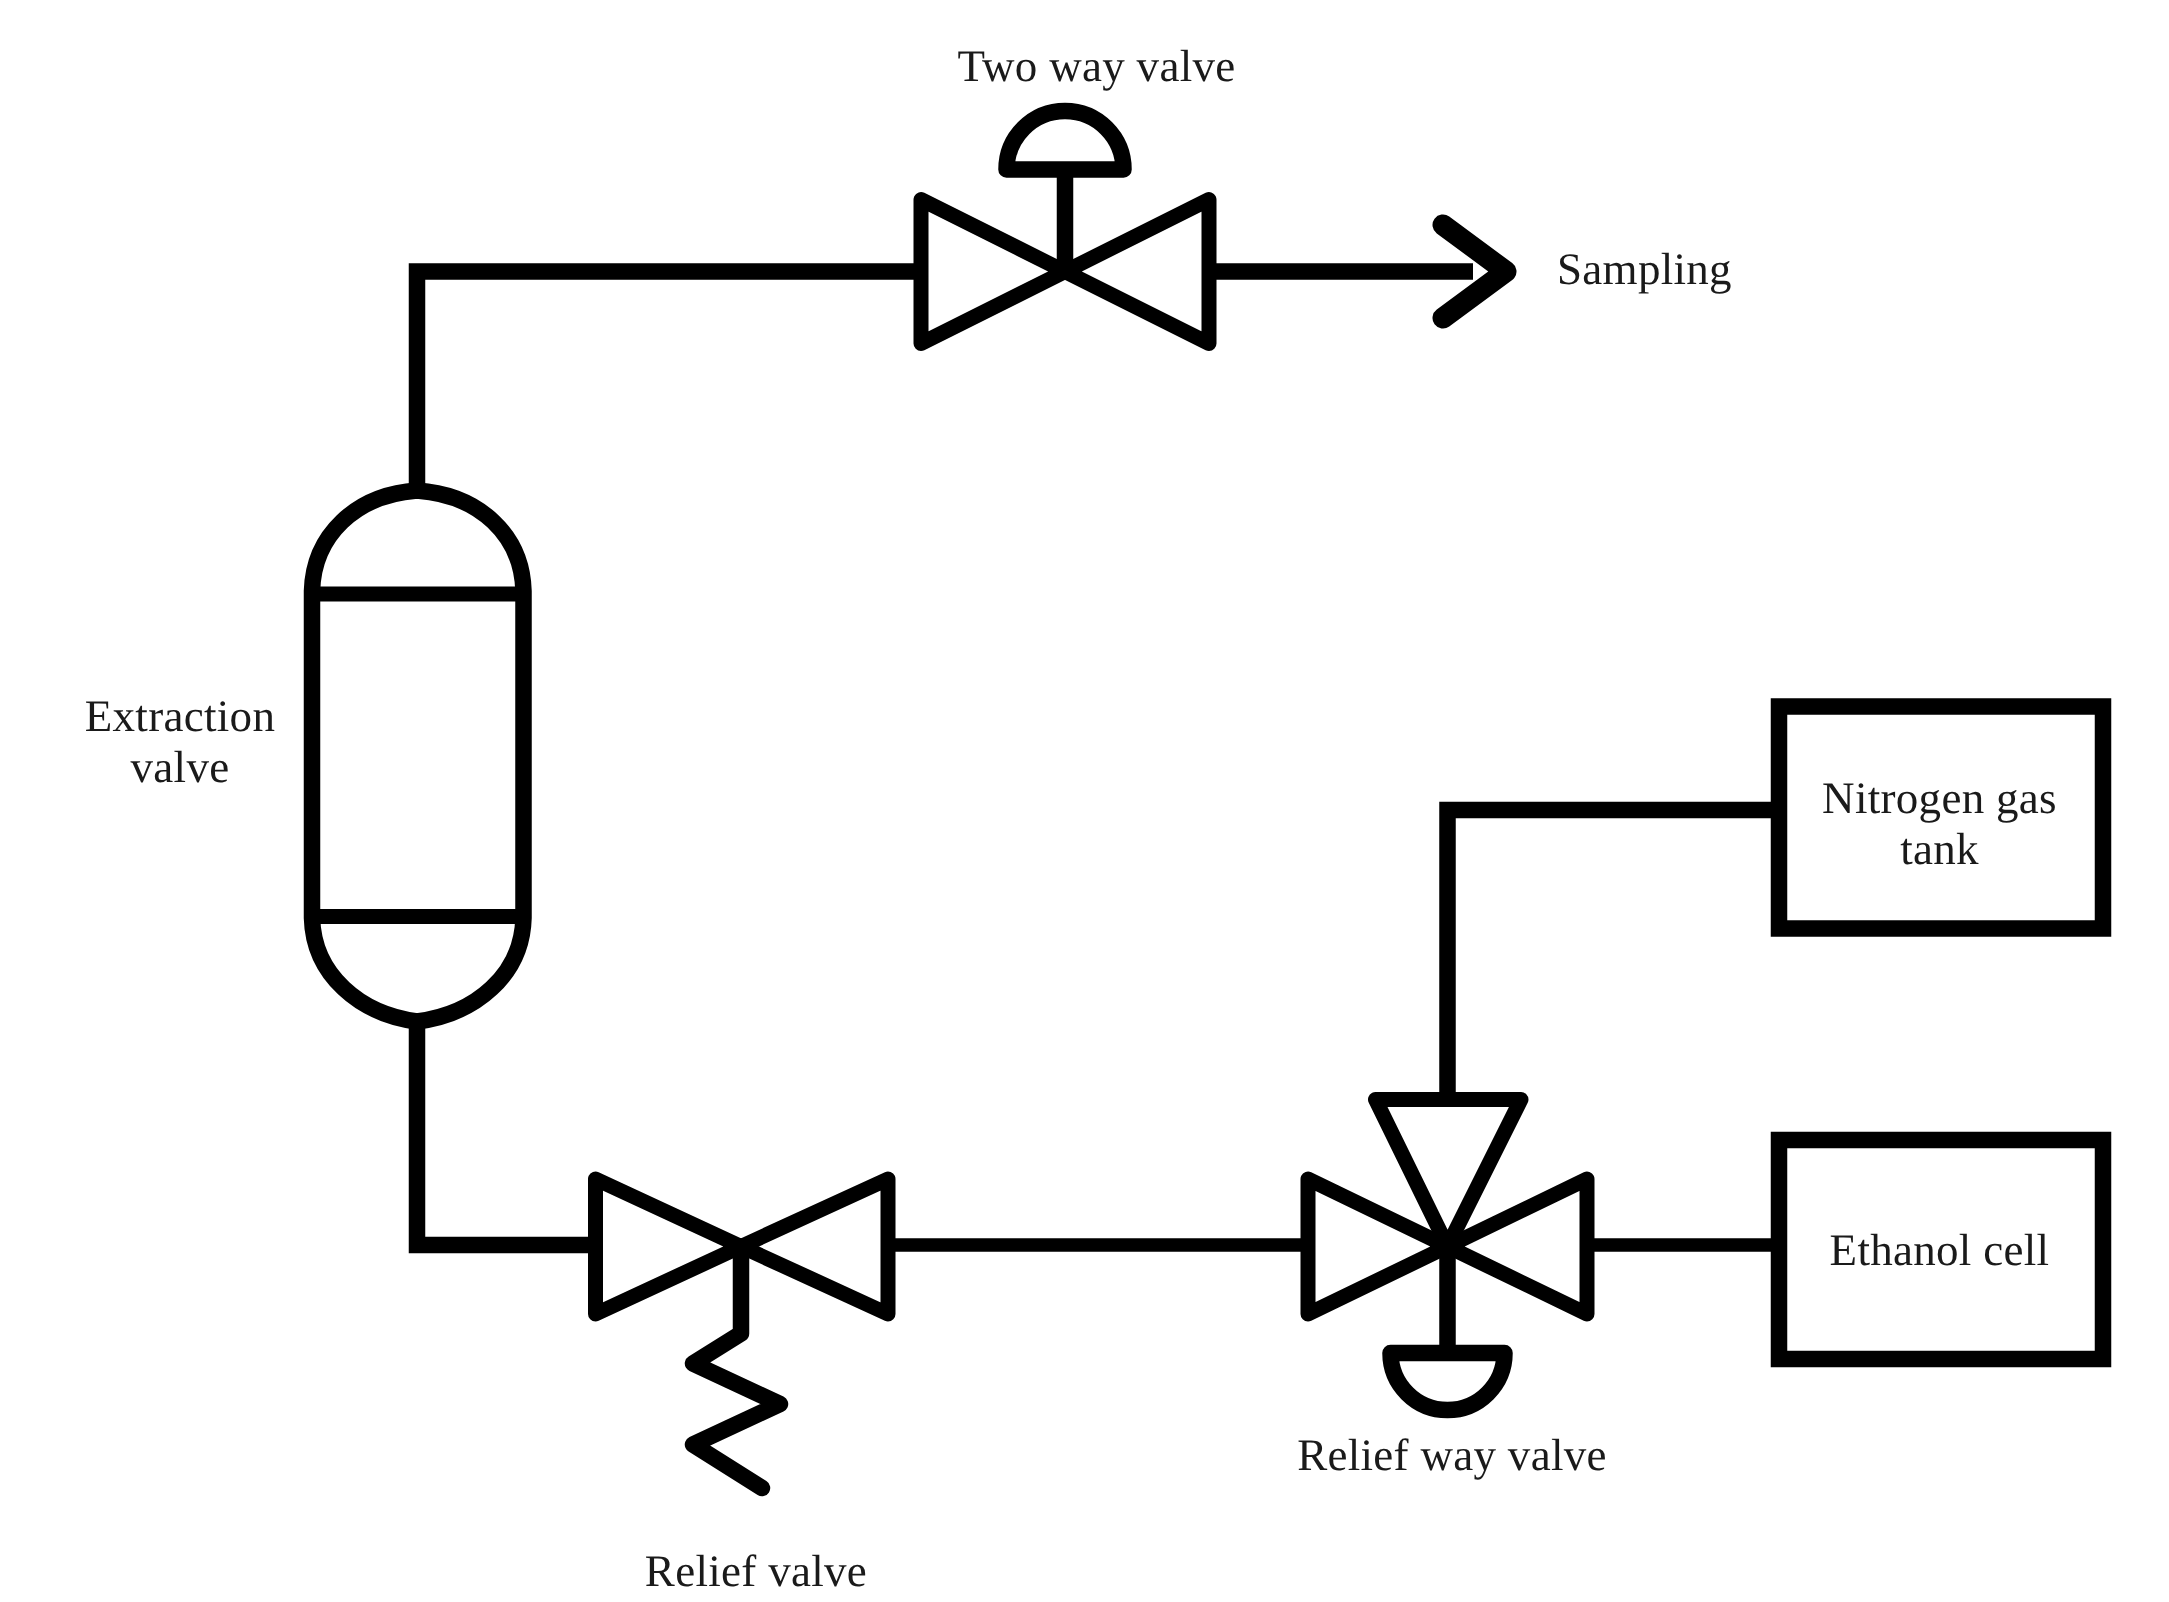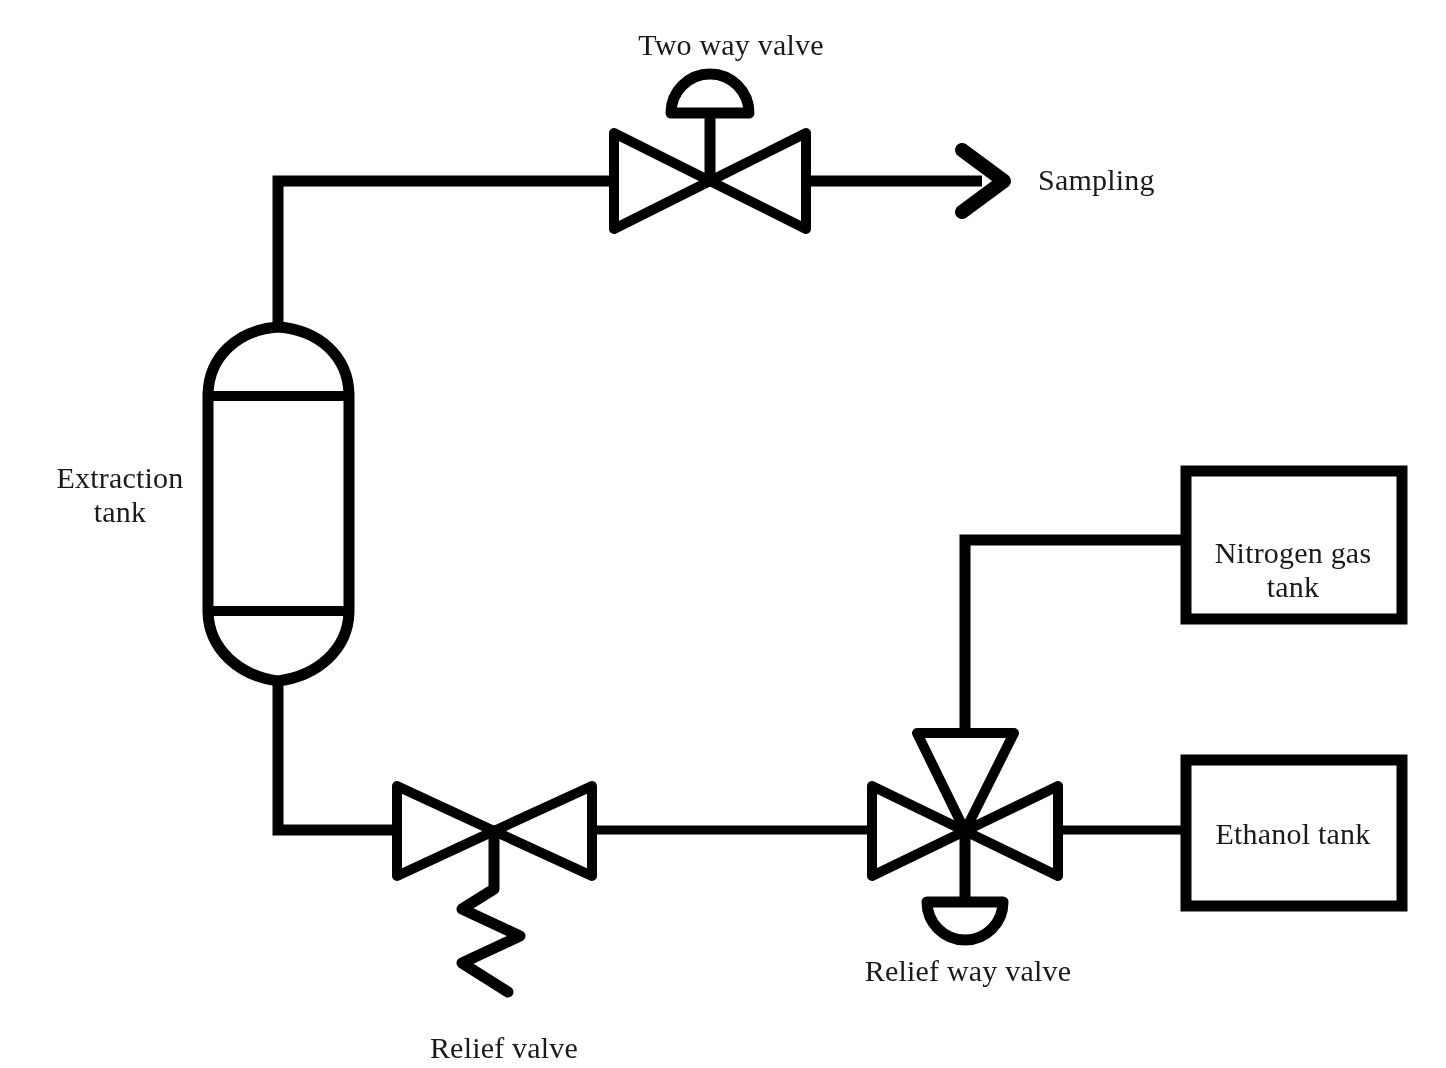--- a/index.html
+++ b/index.html
@@ -131,7 +131,7 @@
   <div class="dlabel lbl-two-way">Two way valve</div>
 
   <div class="dlabel lbl-extraction">Extraction
-tank</div>
+valve</div>
 
   <div class="dlabel lbl-nitrogen">Nitrogen gas
 tank</div>

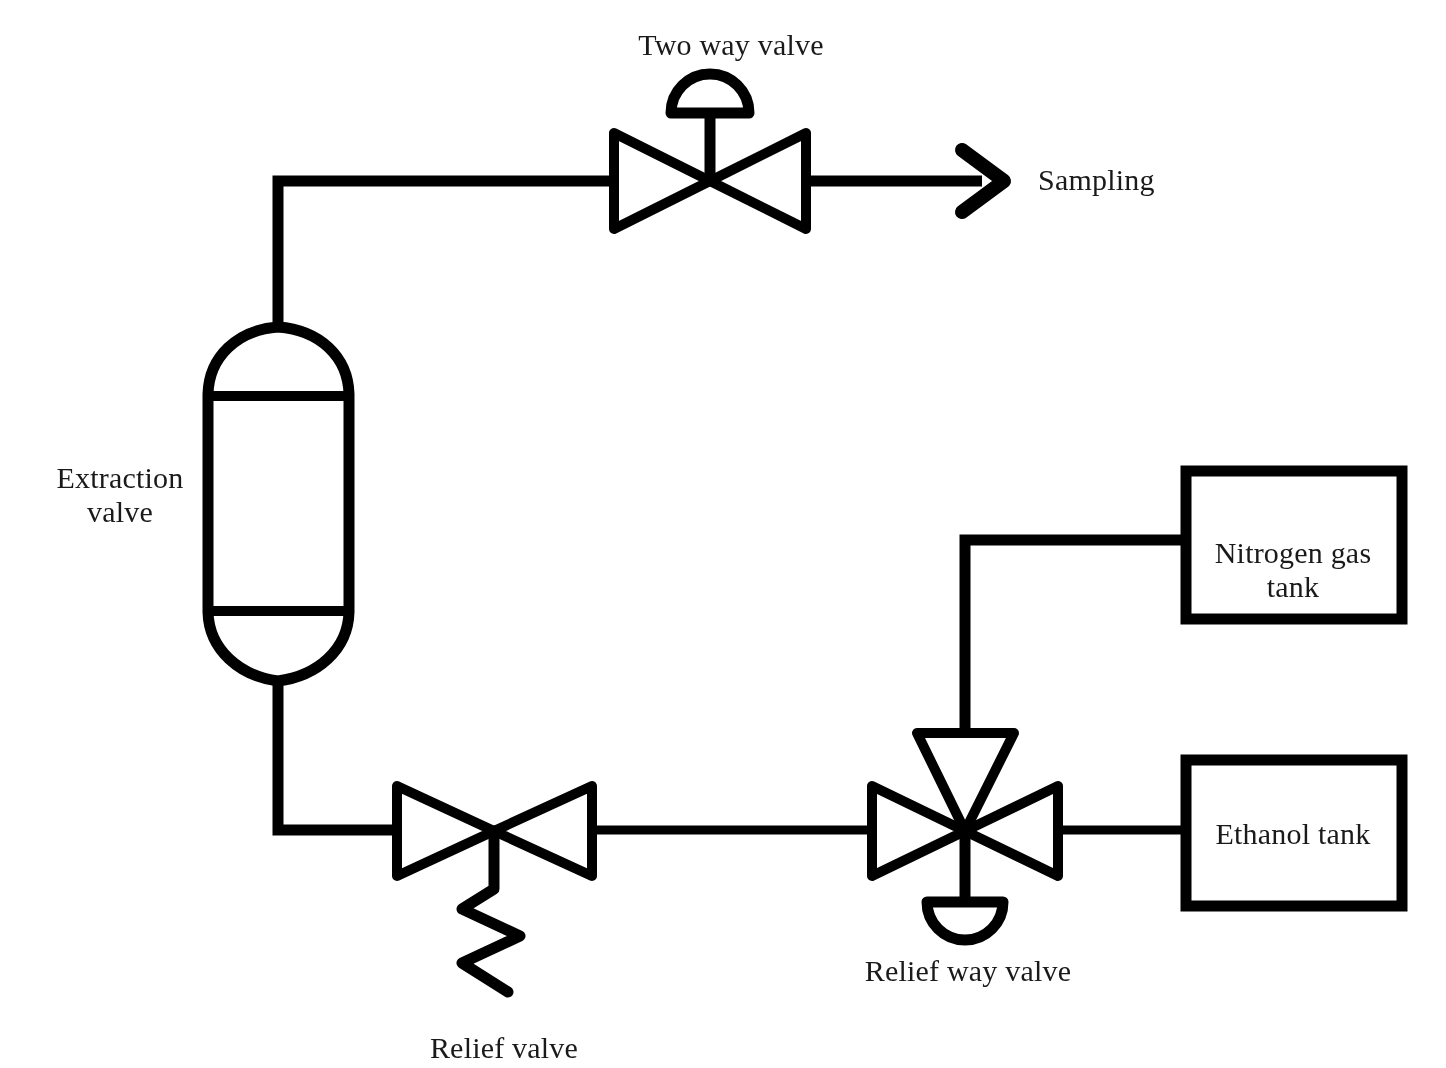--- a/index.html
+++ b/index.html
@@ -40,7 +40,7 @@
   .lbl-two-way   { left: 631px;  top: 28px;  width: 200px; }
   .lbl-sampling  { left: 1038px; top: 163px; width: 240px; text-align: left; }
   .lbl-extraction{ left: 40px;   top: 461px; width: 160px; }
-  .lbl-nitrogen  { left: 1192px; top: 516px; width: 202px; margin-top: 20px; }
+  .lbl-nitrogen  { left: 1192px; top: 516px; width: 202px; }
   .lbl-ethanol   { left: 1192px; top: 817px; width: 202px; }
   .lbl-three-way { left: 858px;  top: 954px; width: 220px; }
   .lbl-relief    { left: 404px;  top: 1008px; width: 200px; margin-top: 23px; }

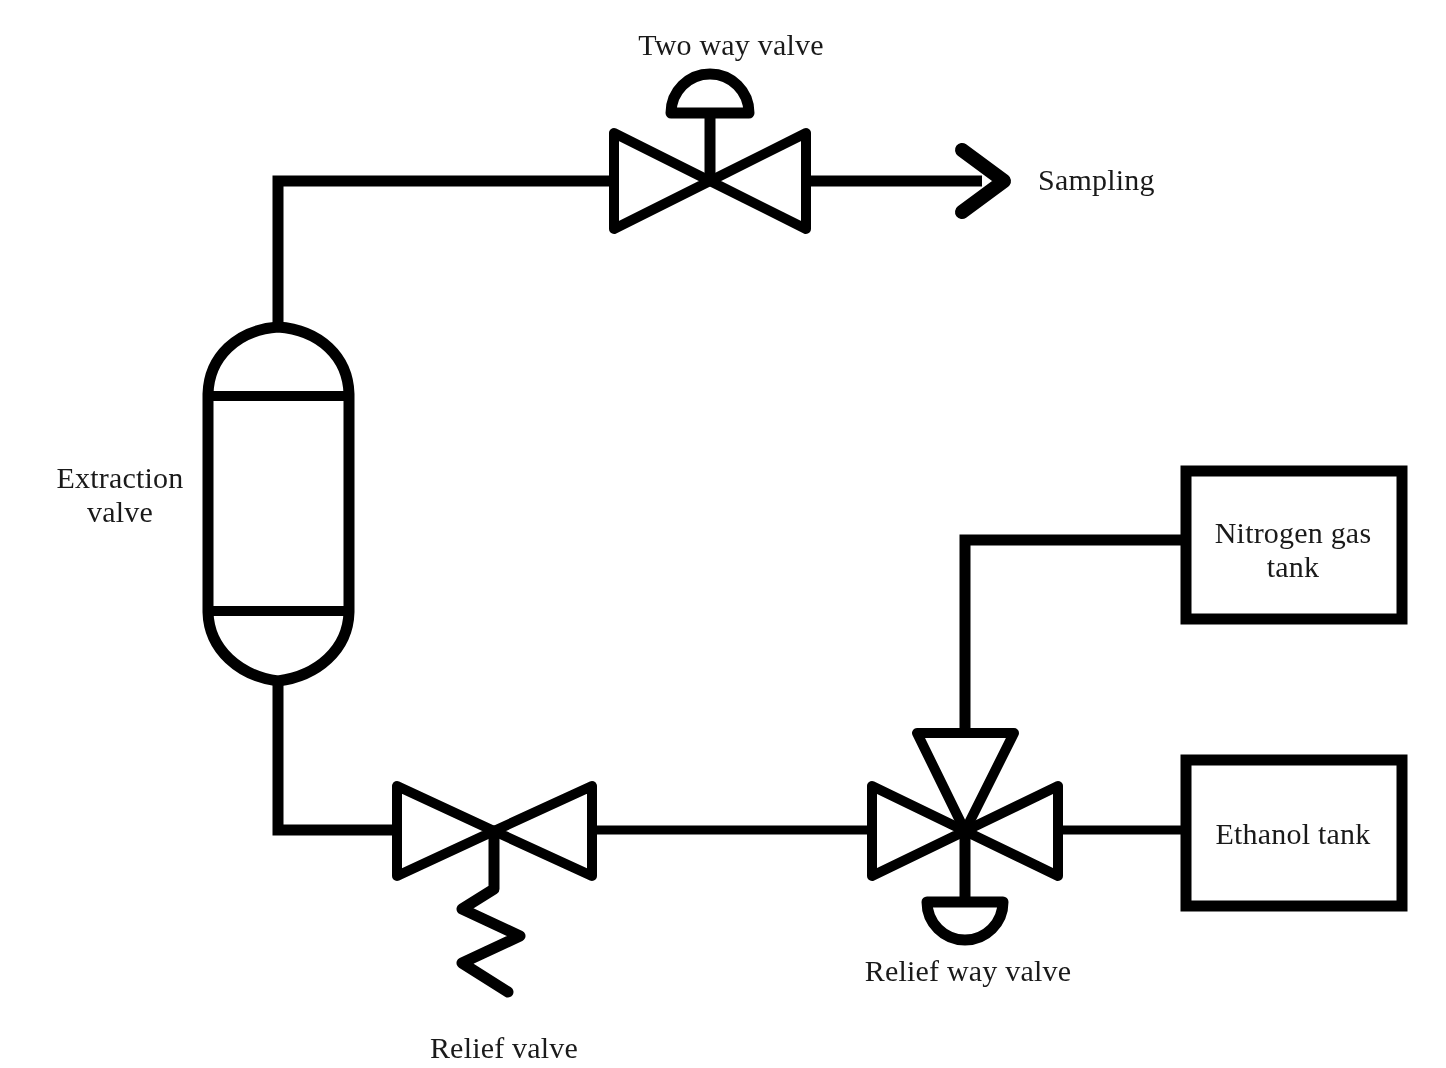--- a/index.html
+++ b/index.html
@@ -136,7 +136,7 @@
   <div class="dlabel lbl-nitrogen">Nitrogen gas
 tank</div>
 
-  <div class="dlabel lbl-ethanol">Ethanol tank</div>
+  <div class="dlabel lbl-ethanol">Ethanol cell</div>
 
   <div class="dlabel lbl-three-way">Relief way valve</div>
 

